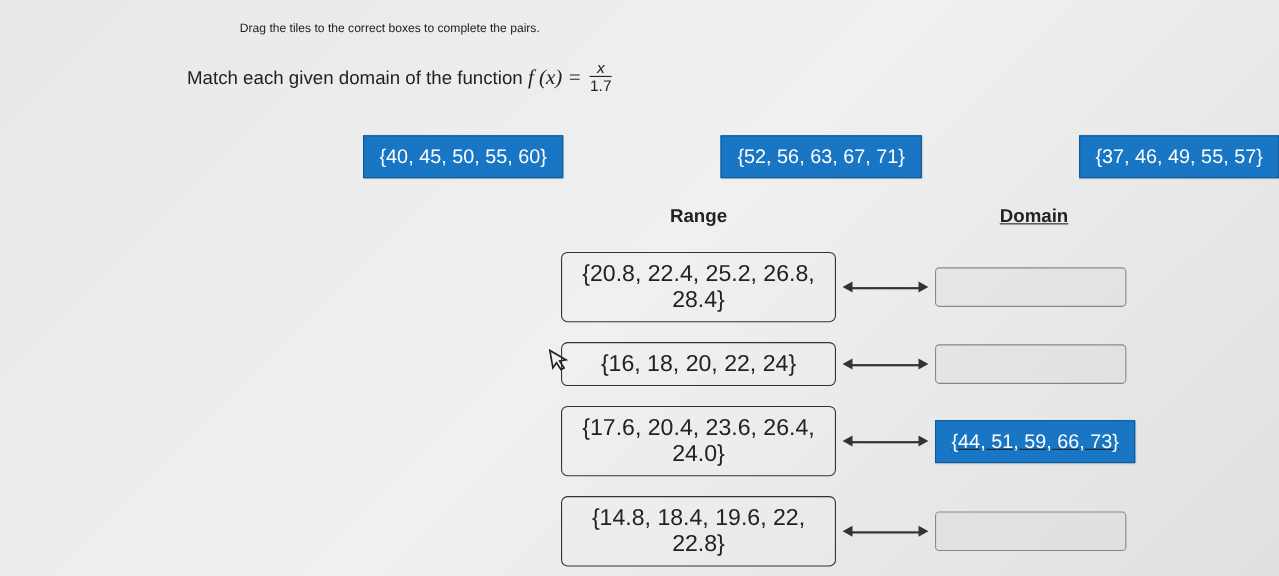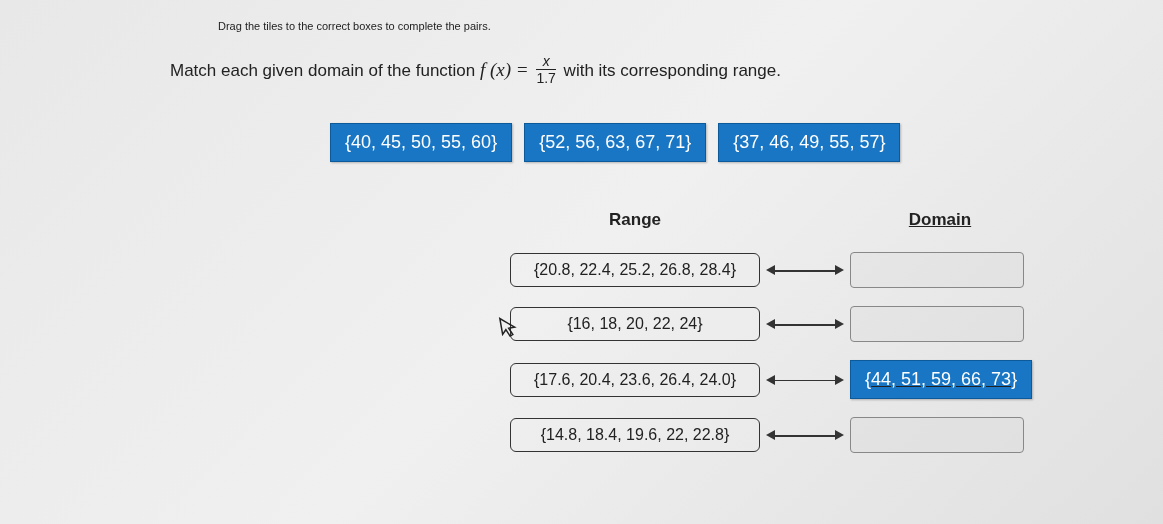--- a/index.html
+++ b/index.html
@@ -144,7 +144,6 @@
 <div class="instruction2">
   <span>Match each given domain of the function </span>
   <span class="fn">f (x) = </span><span class="frac-wrap"><span class="frac-num">x</span><span class="frac-den">1.7</span></span>
-  <span> with its corresponding range.</span>
 </div>
 
 <div class="tiles-row">

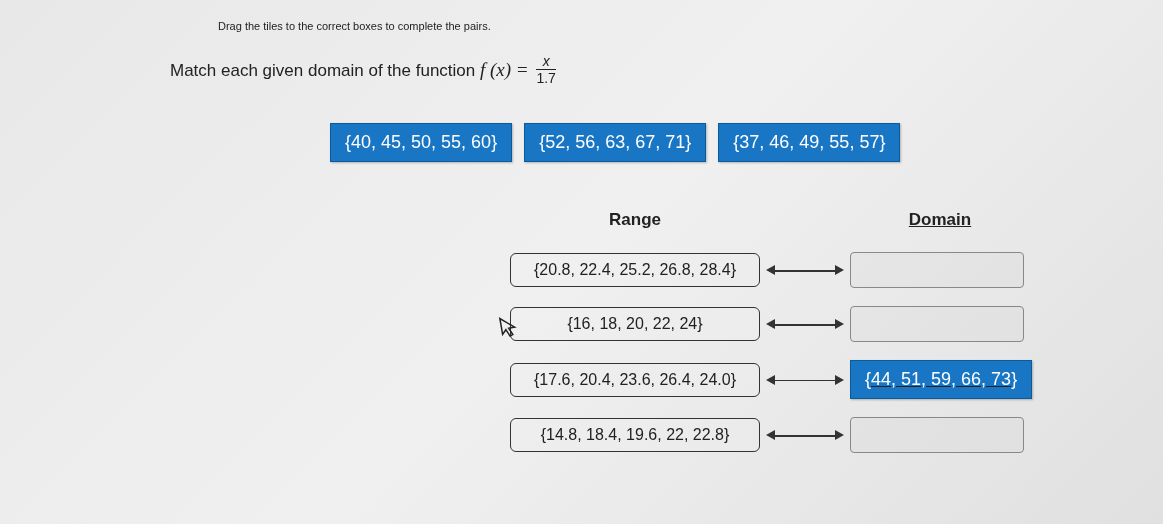--- a/index.html
+++ b/index.html
@@ -38,8 +38,9 @@
   .tiles-row {
     margin-left: 160px;
     display: flex;
-    gap: 12px;
-    margin-bottom: 48px;
+    gap: 36px;
+    margin-bottom: 25px;
+    justify-content: space-between;
   }
   .tile {
     background: #1976c5;

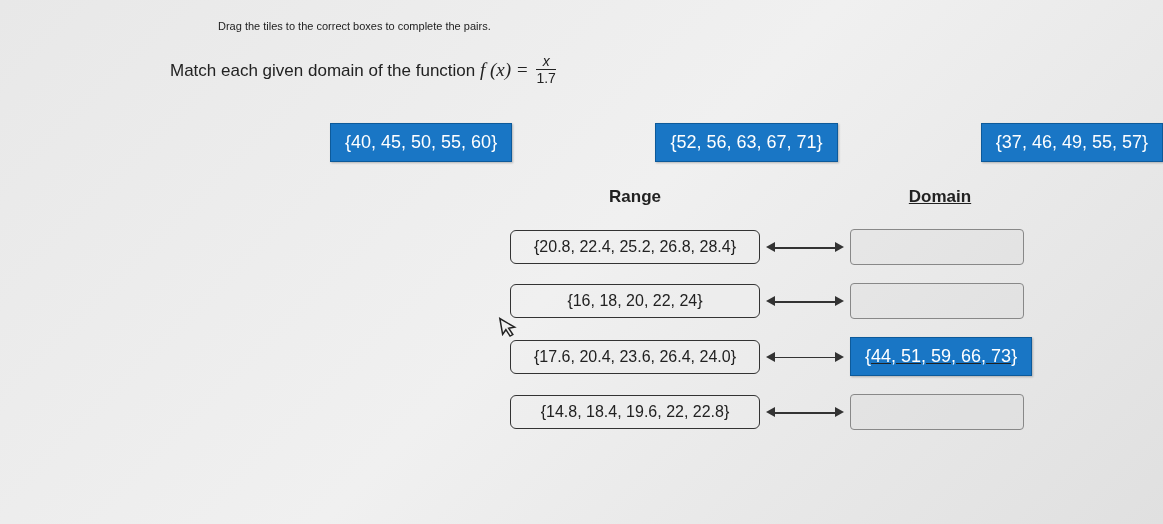--- a/index.html
+++ b/index.html
@@ -75,7 +75,7 @@
     border: 1.5px solid #333;
     border-radius: 6px;
     padding: 7px 10px;
-    font-size: 16px;
+    font-size: 21px;
     text-align: center;
     background: rgba(255,255,255,0.05);
   }

